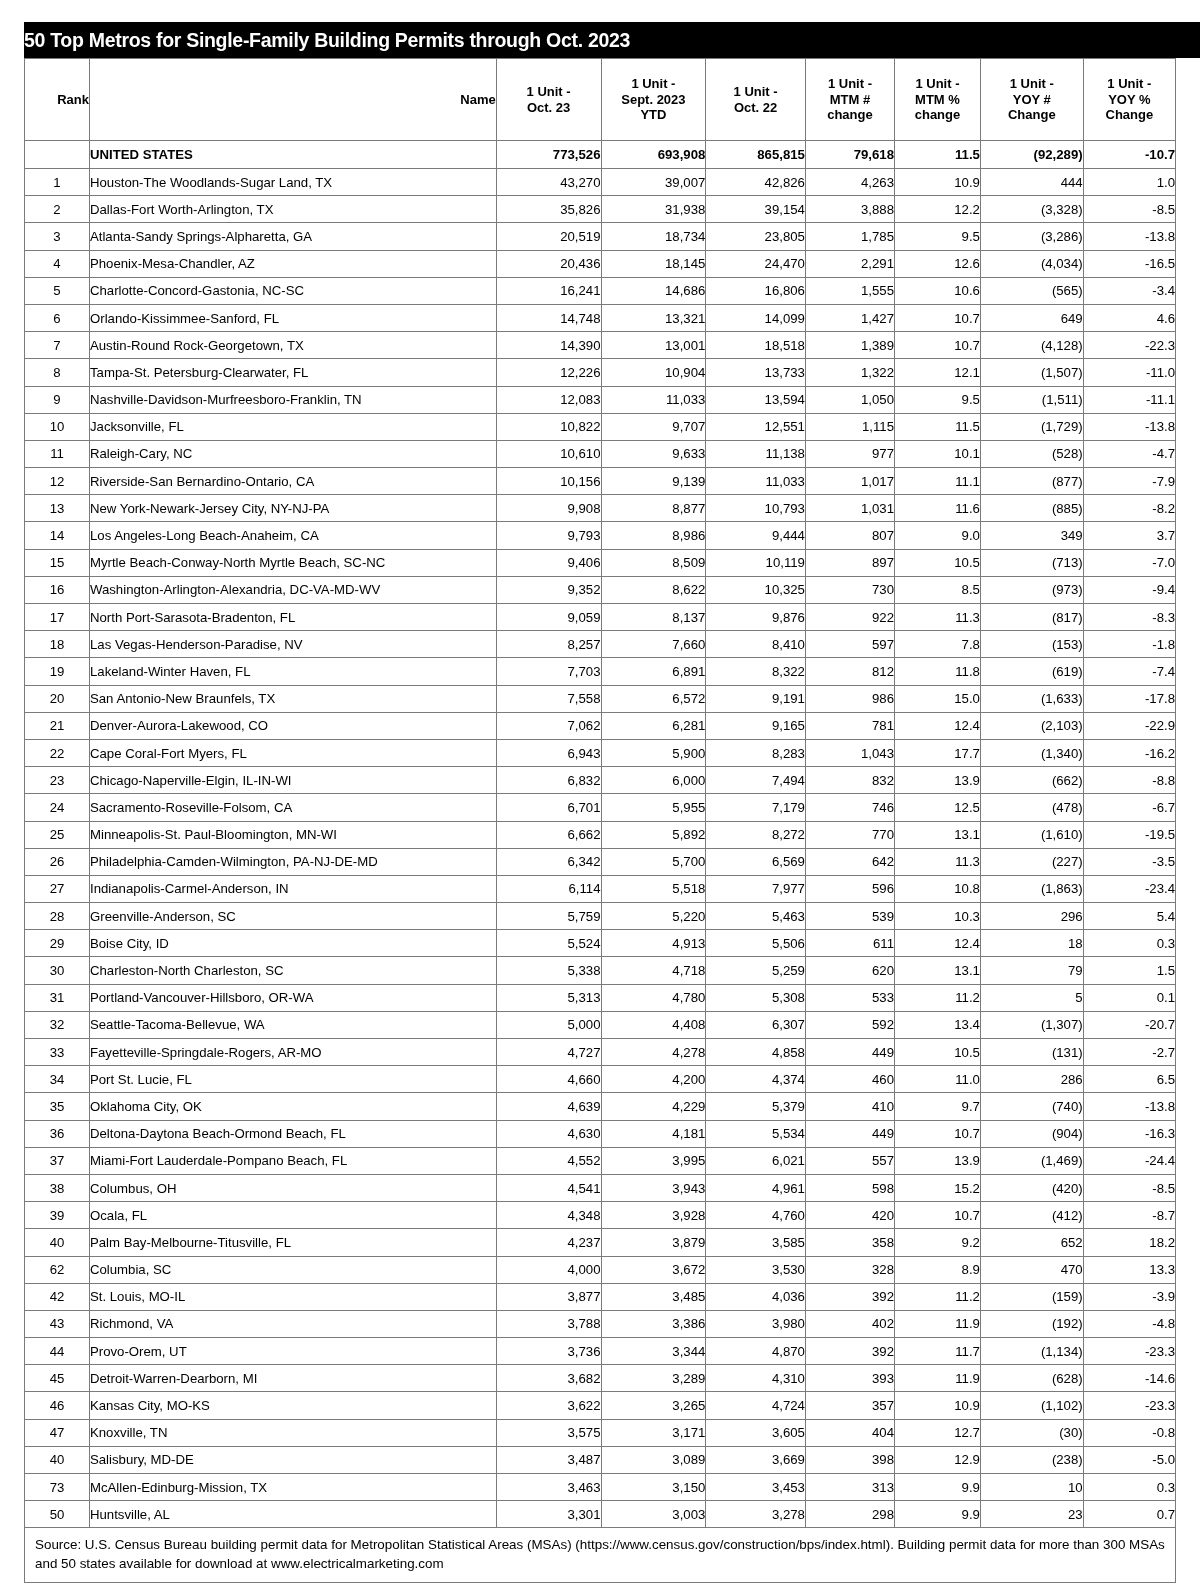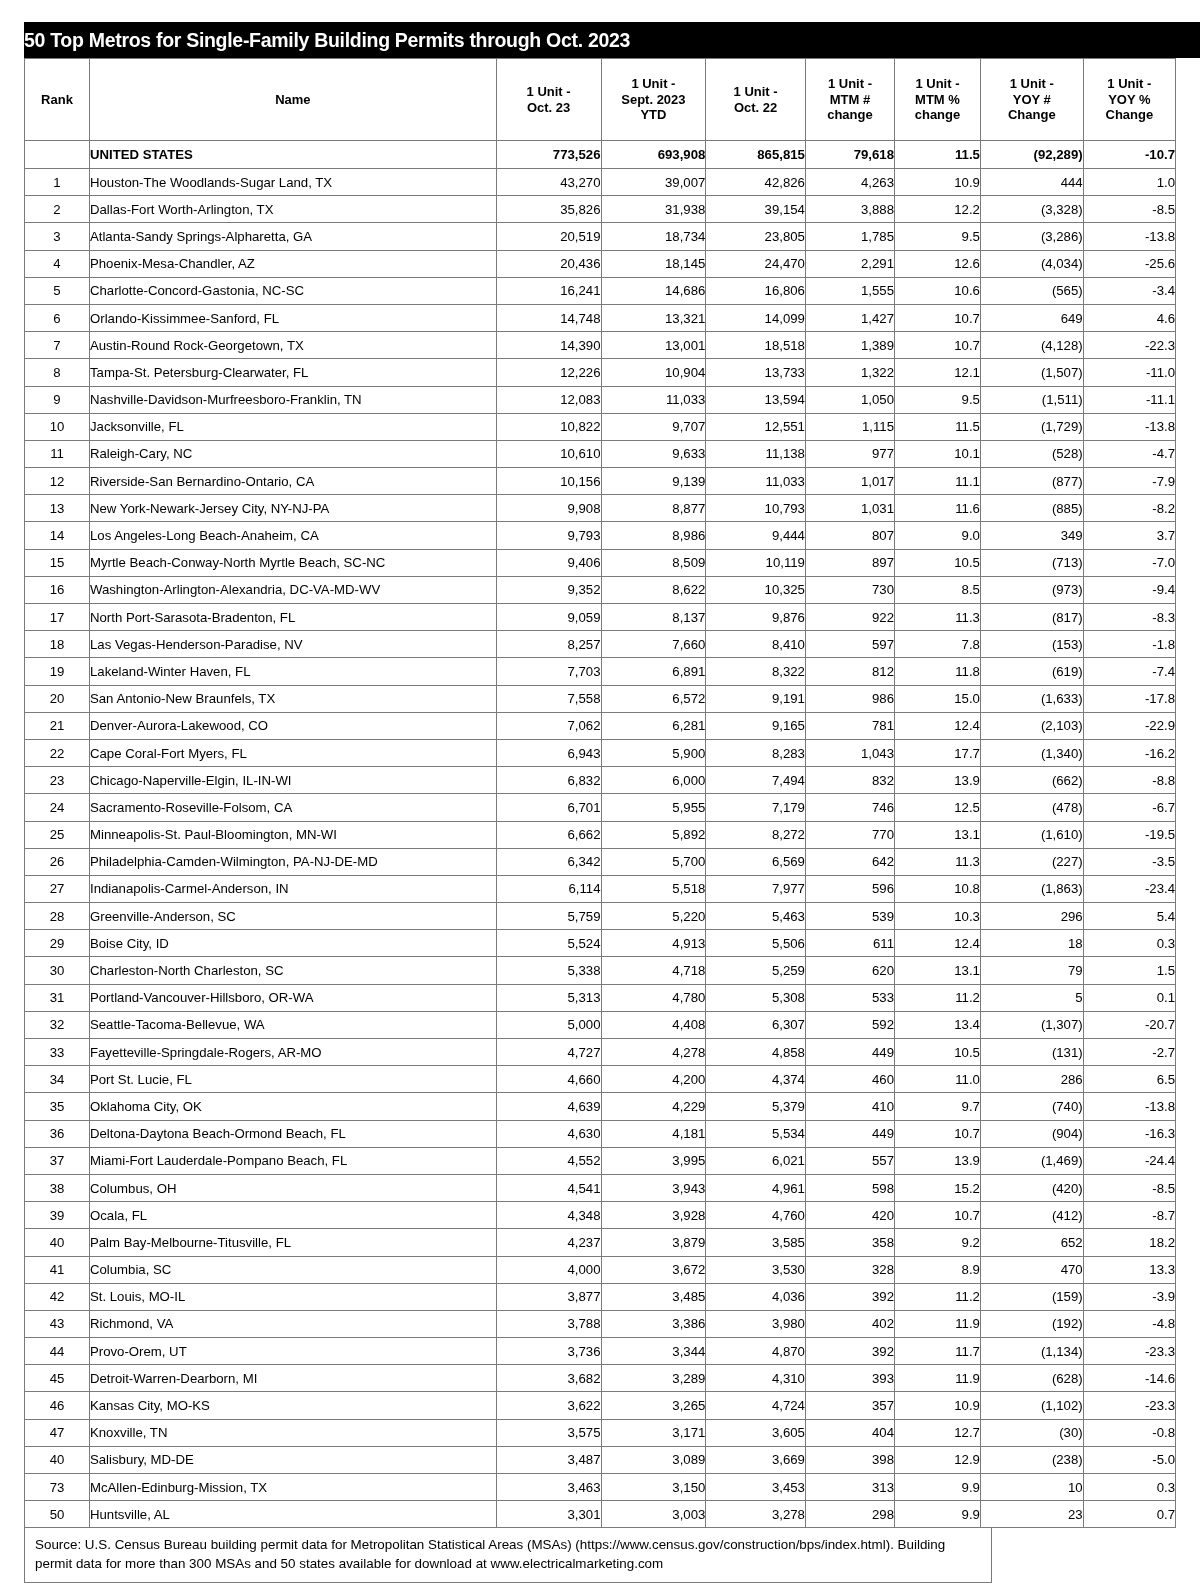--- a/index.html
+++ b/index.html
@@ -67,7 +67,7 @@
     padding-bottom: 5px;
   }
   th.h-rank, th.h-name {
-    text-align: center;
+    text-align: right;
     padding-left: 8px;
   }
   th.h-num {

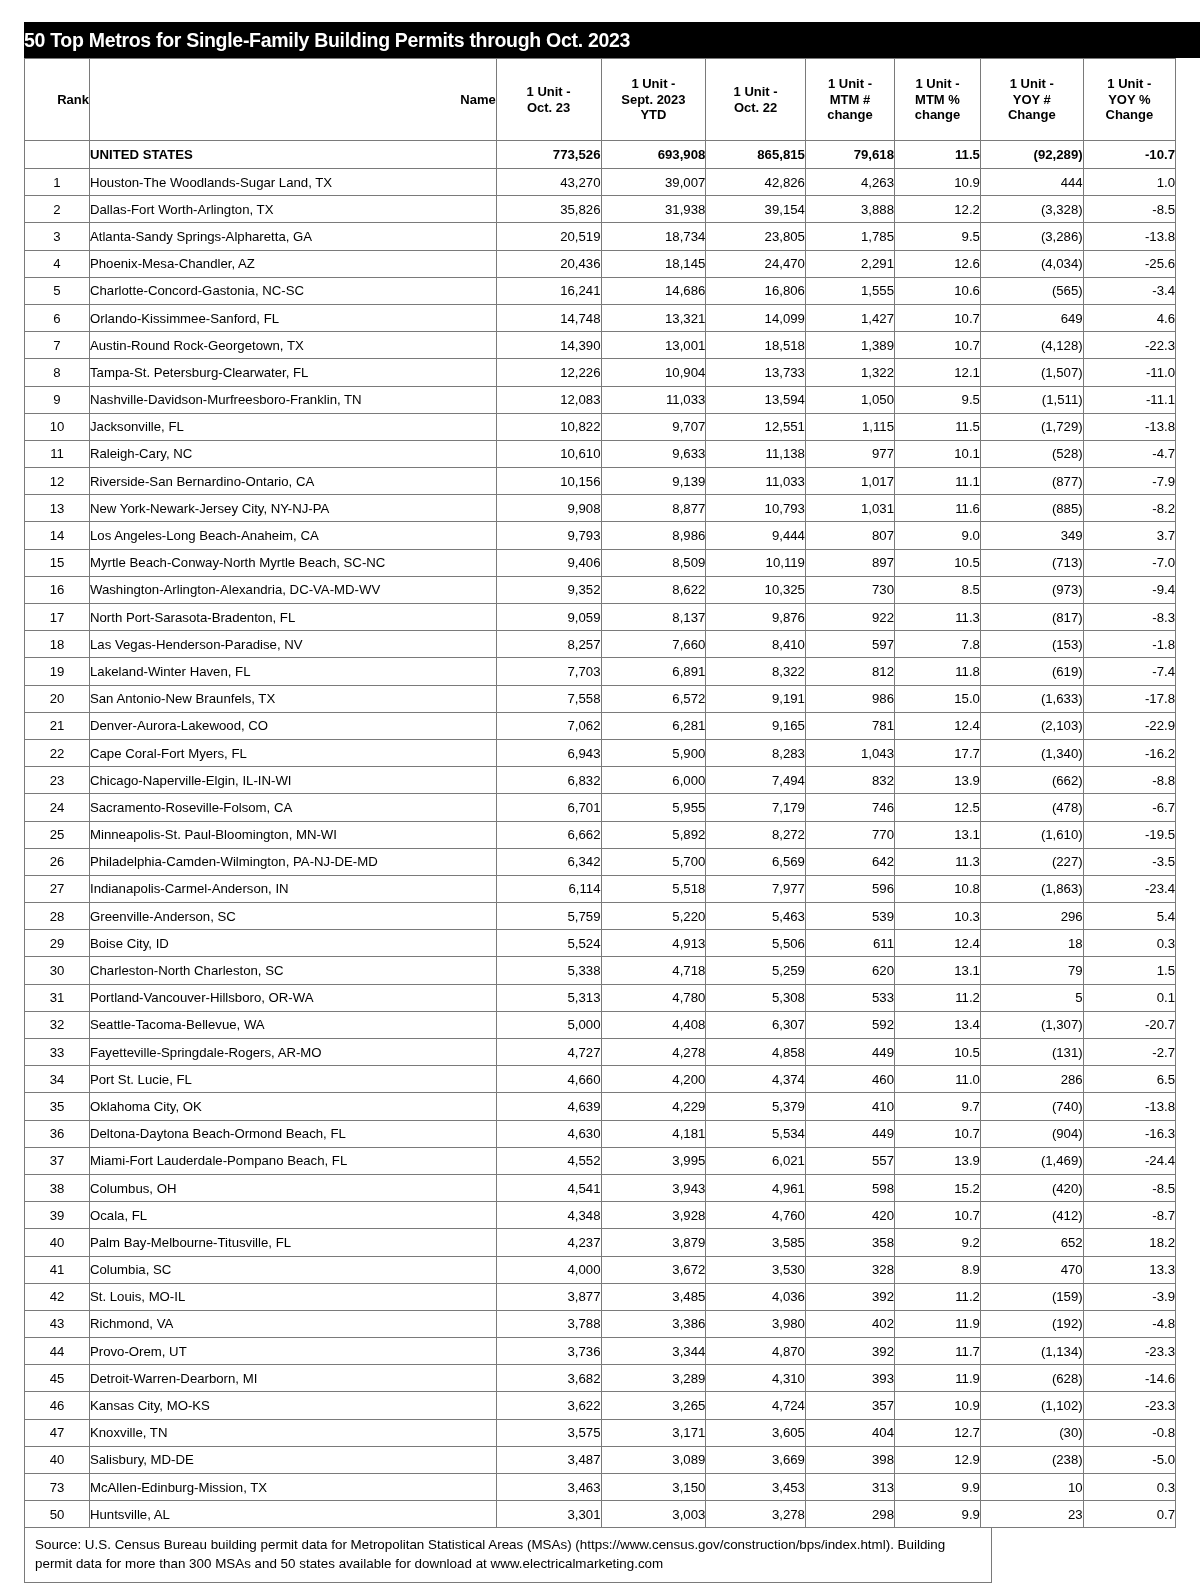--- a/index.html
+++ b/index.html
@@ -226,7 +226,7 @@
           <td class="num">2,291</td>
           <td class="num">12.6</td>
           <td class="num">(4,034)</td>
-          <td class="num">-25.6</td>
+          <td class="num">-16.5</td>
         </tr>
         <tr>
           <td class="rank">5</td>

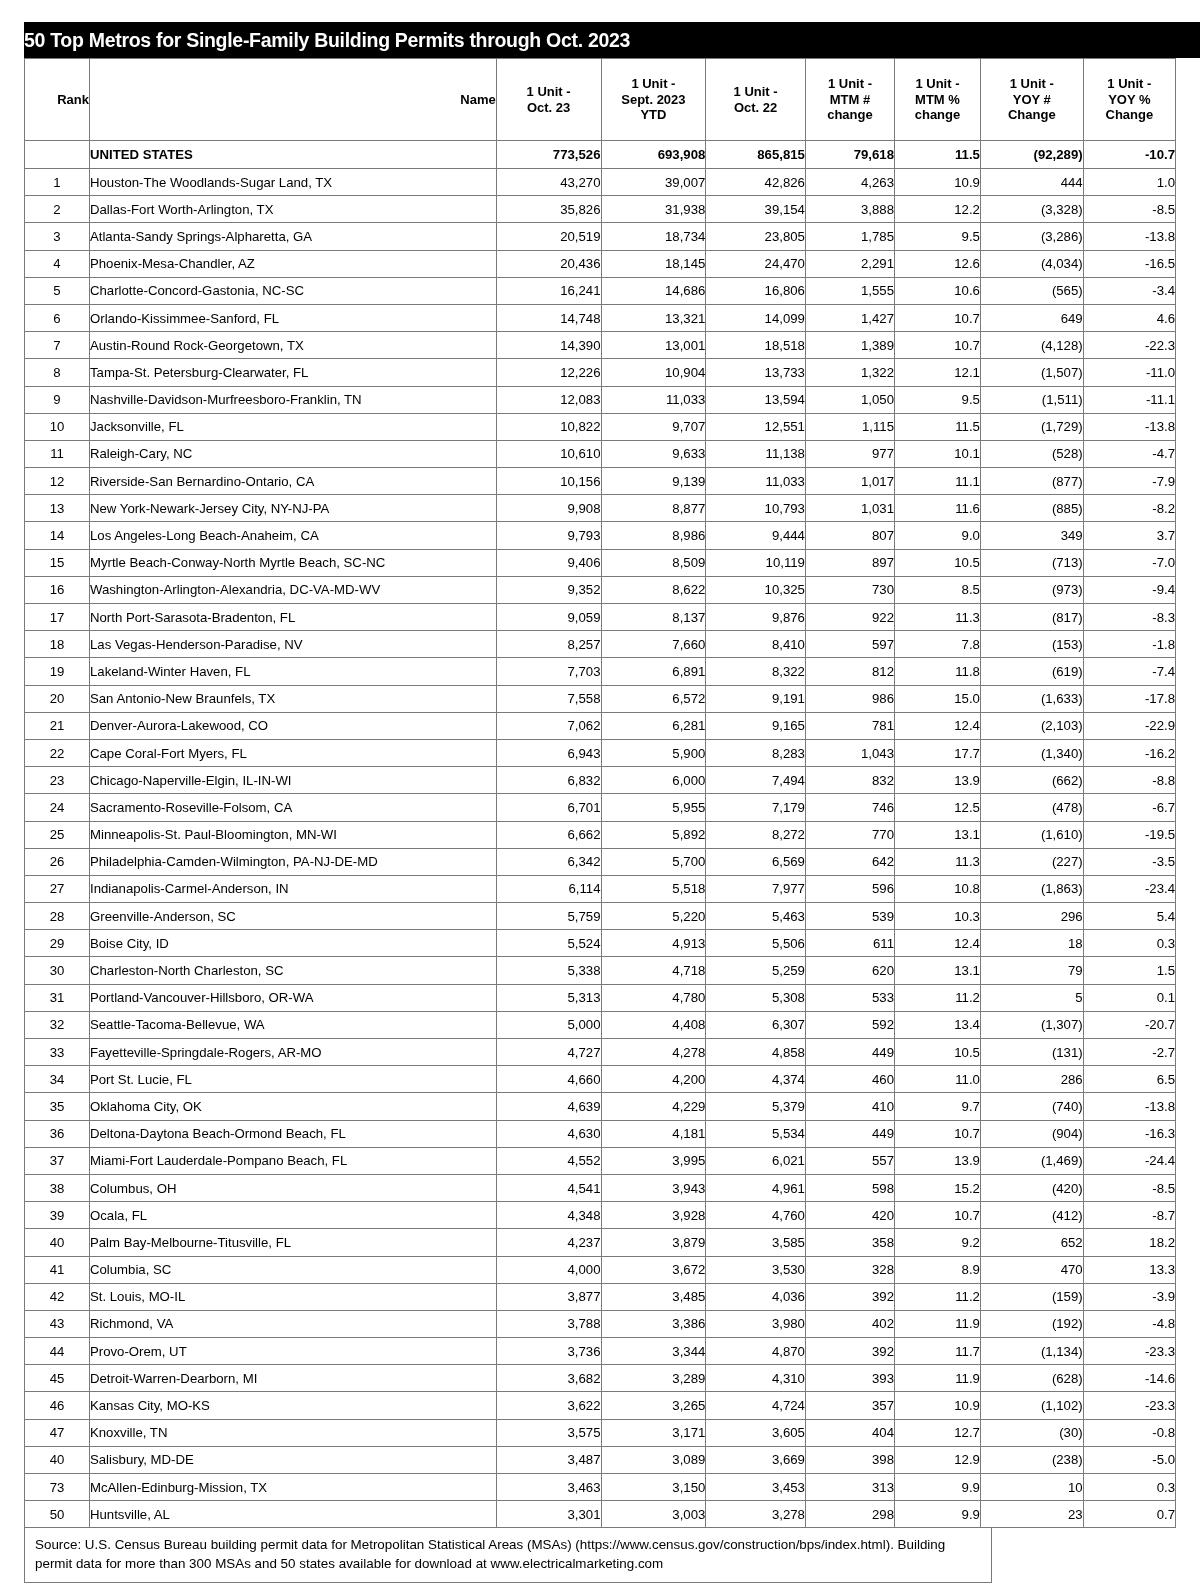--- a/index.html
+++ b/index.html
@@ -625,7 +625,7 @@
           <td class="num">18.2</td>
         </tr>
         <tr>
-          <td class="rank">41</td>
+          <td class="rank">62</td>
           <td class="name">Columbia, SC</td>
           <td class="num">4,000</td>
           <td class="num">3,672</td>

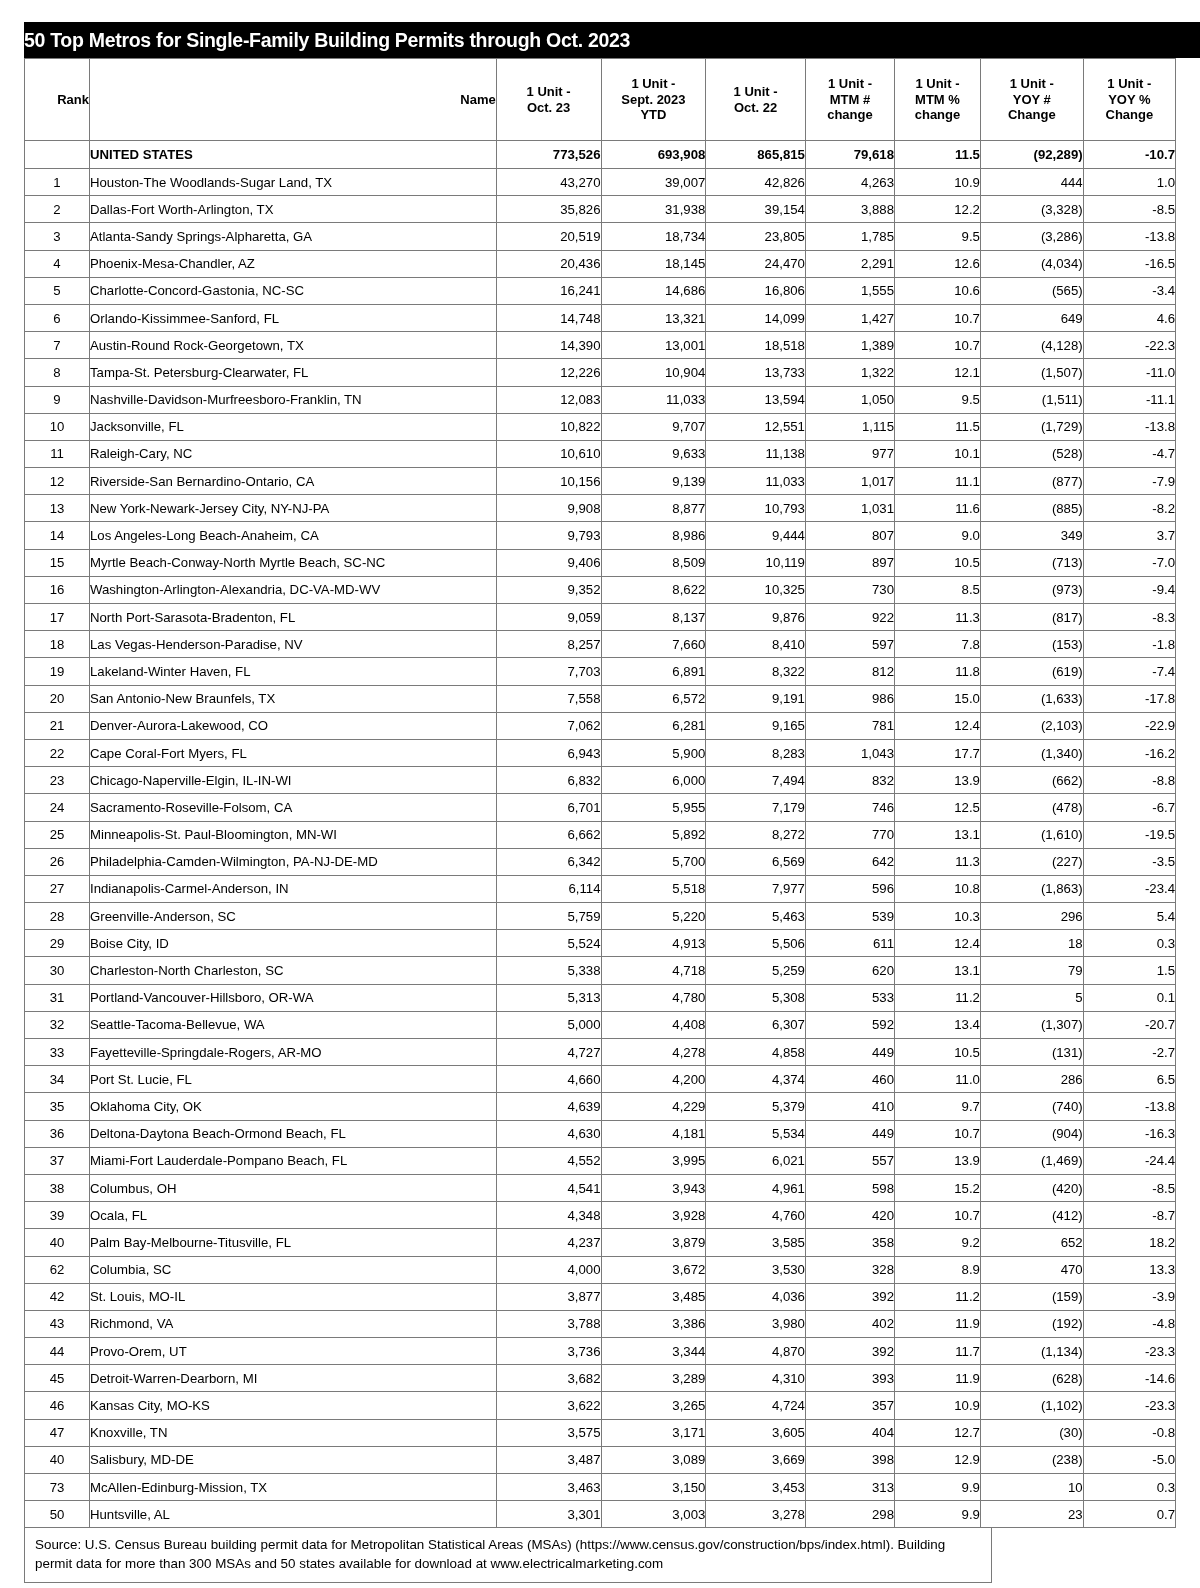--- a/index.html
+++ b/index.html
@@ -100,7 +100,7 @@
   tr.us-row { height: 28px; }
 
   .source {
-    width: 968px;
+    width: 1152px;
     box-sizing: border-box;
     border: 1px solid #7a7a7a;
     border-top: none;

